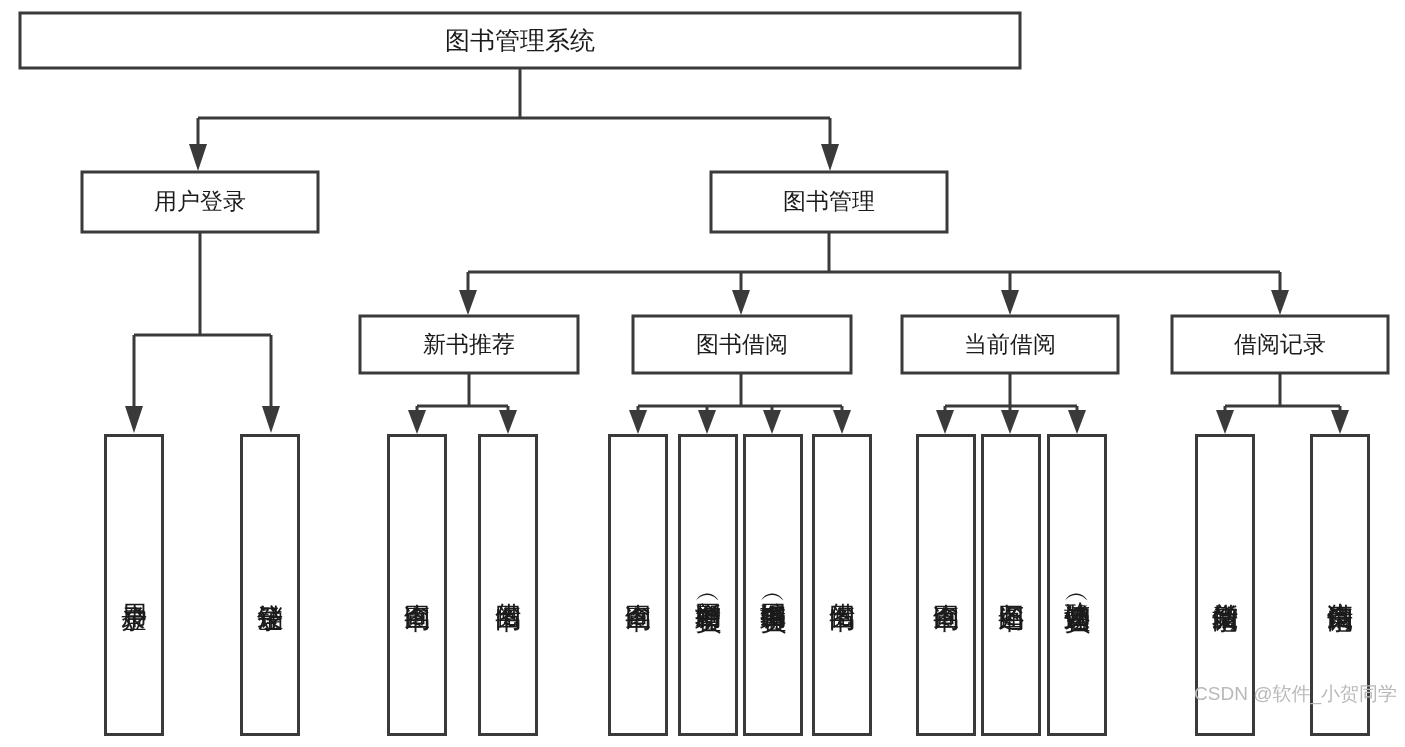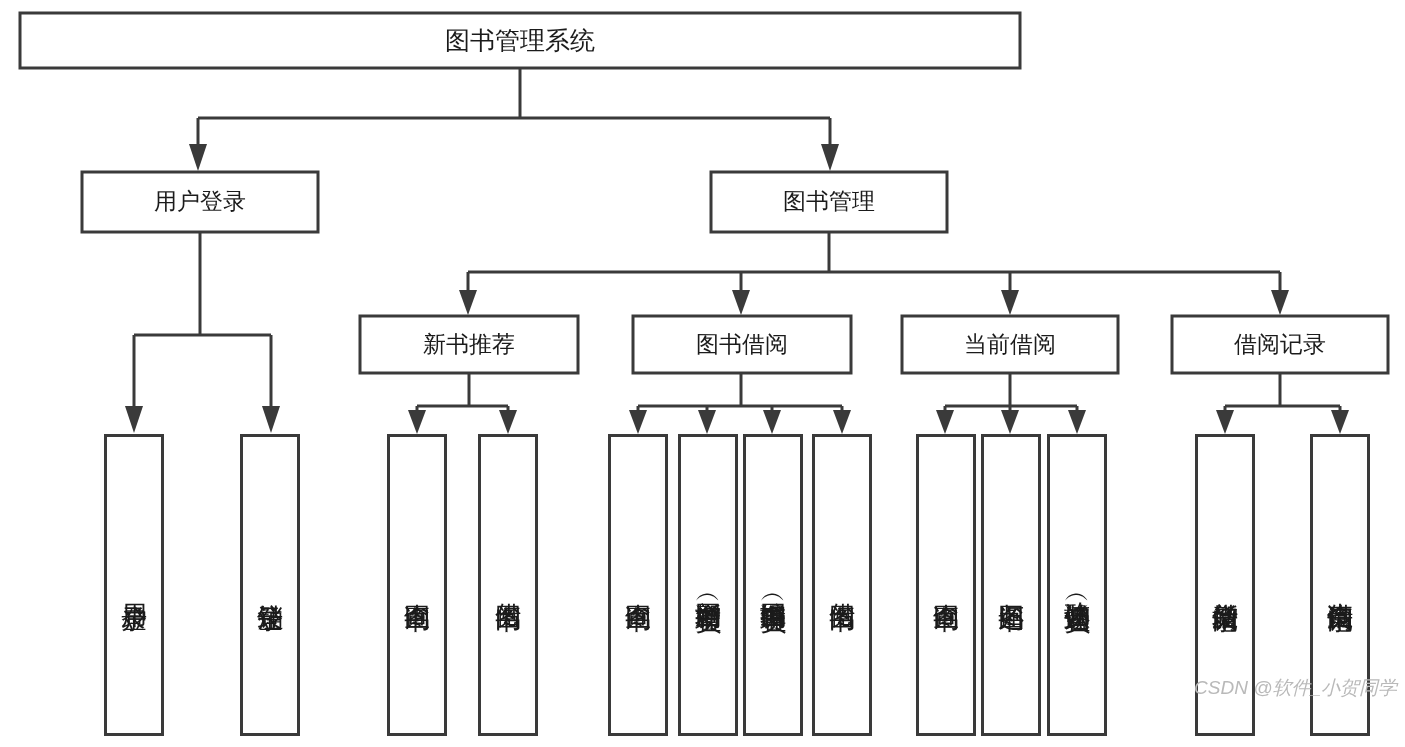--- a/index.html
+++ b/index.html
@@ -51,14 +51,13 @@
   }
   #watermark{
     position:absolute;
-    right:8px;bottom:20px;
+    right:8px;bottom:14px;
     font-family:"Liberation Sans","DejaVu Sans",sans-serif;
     font-size:19px;
     color:#b9b9b9;
     white-space:nowrap;
     user-select:none;
     pointer-events:none;
-    font-style:italic;
   }
 </style>
 </head>

